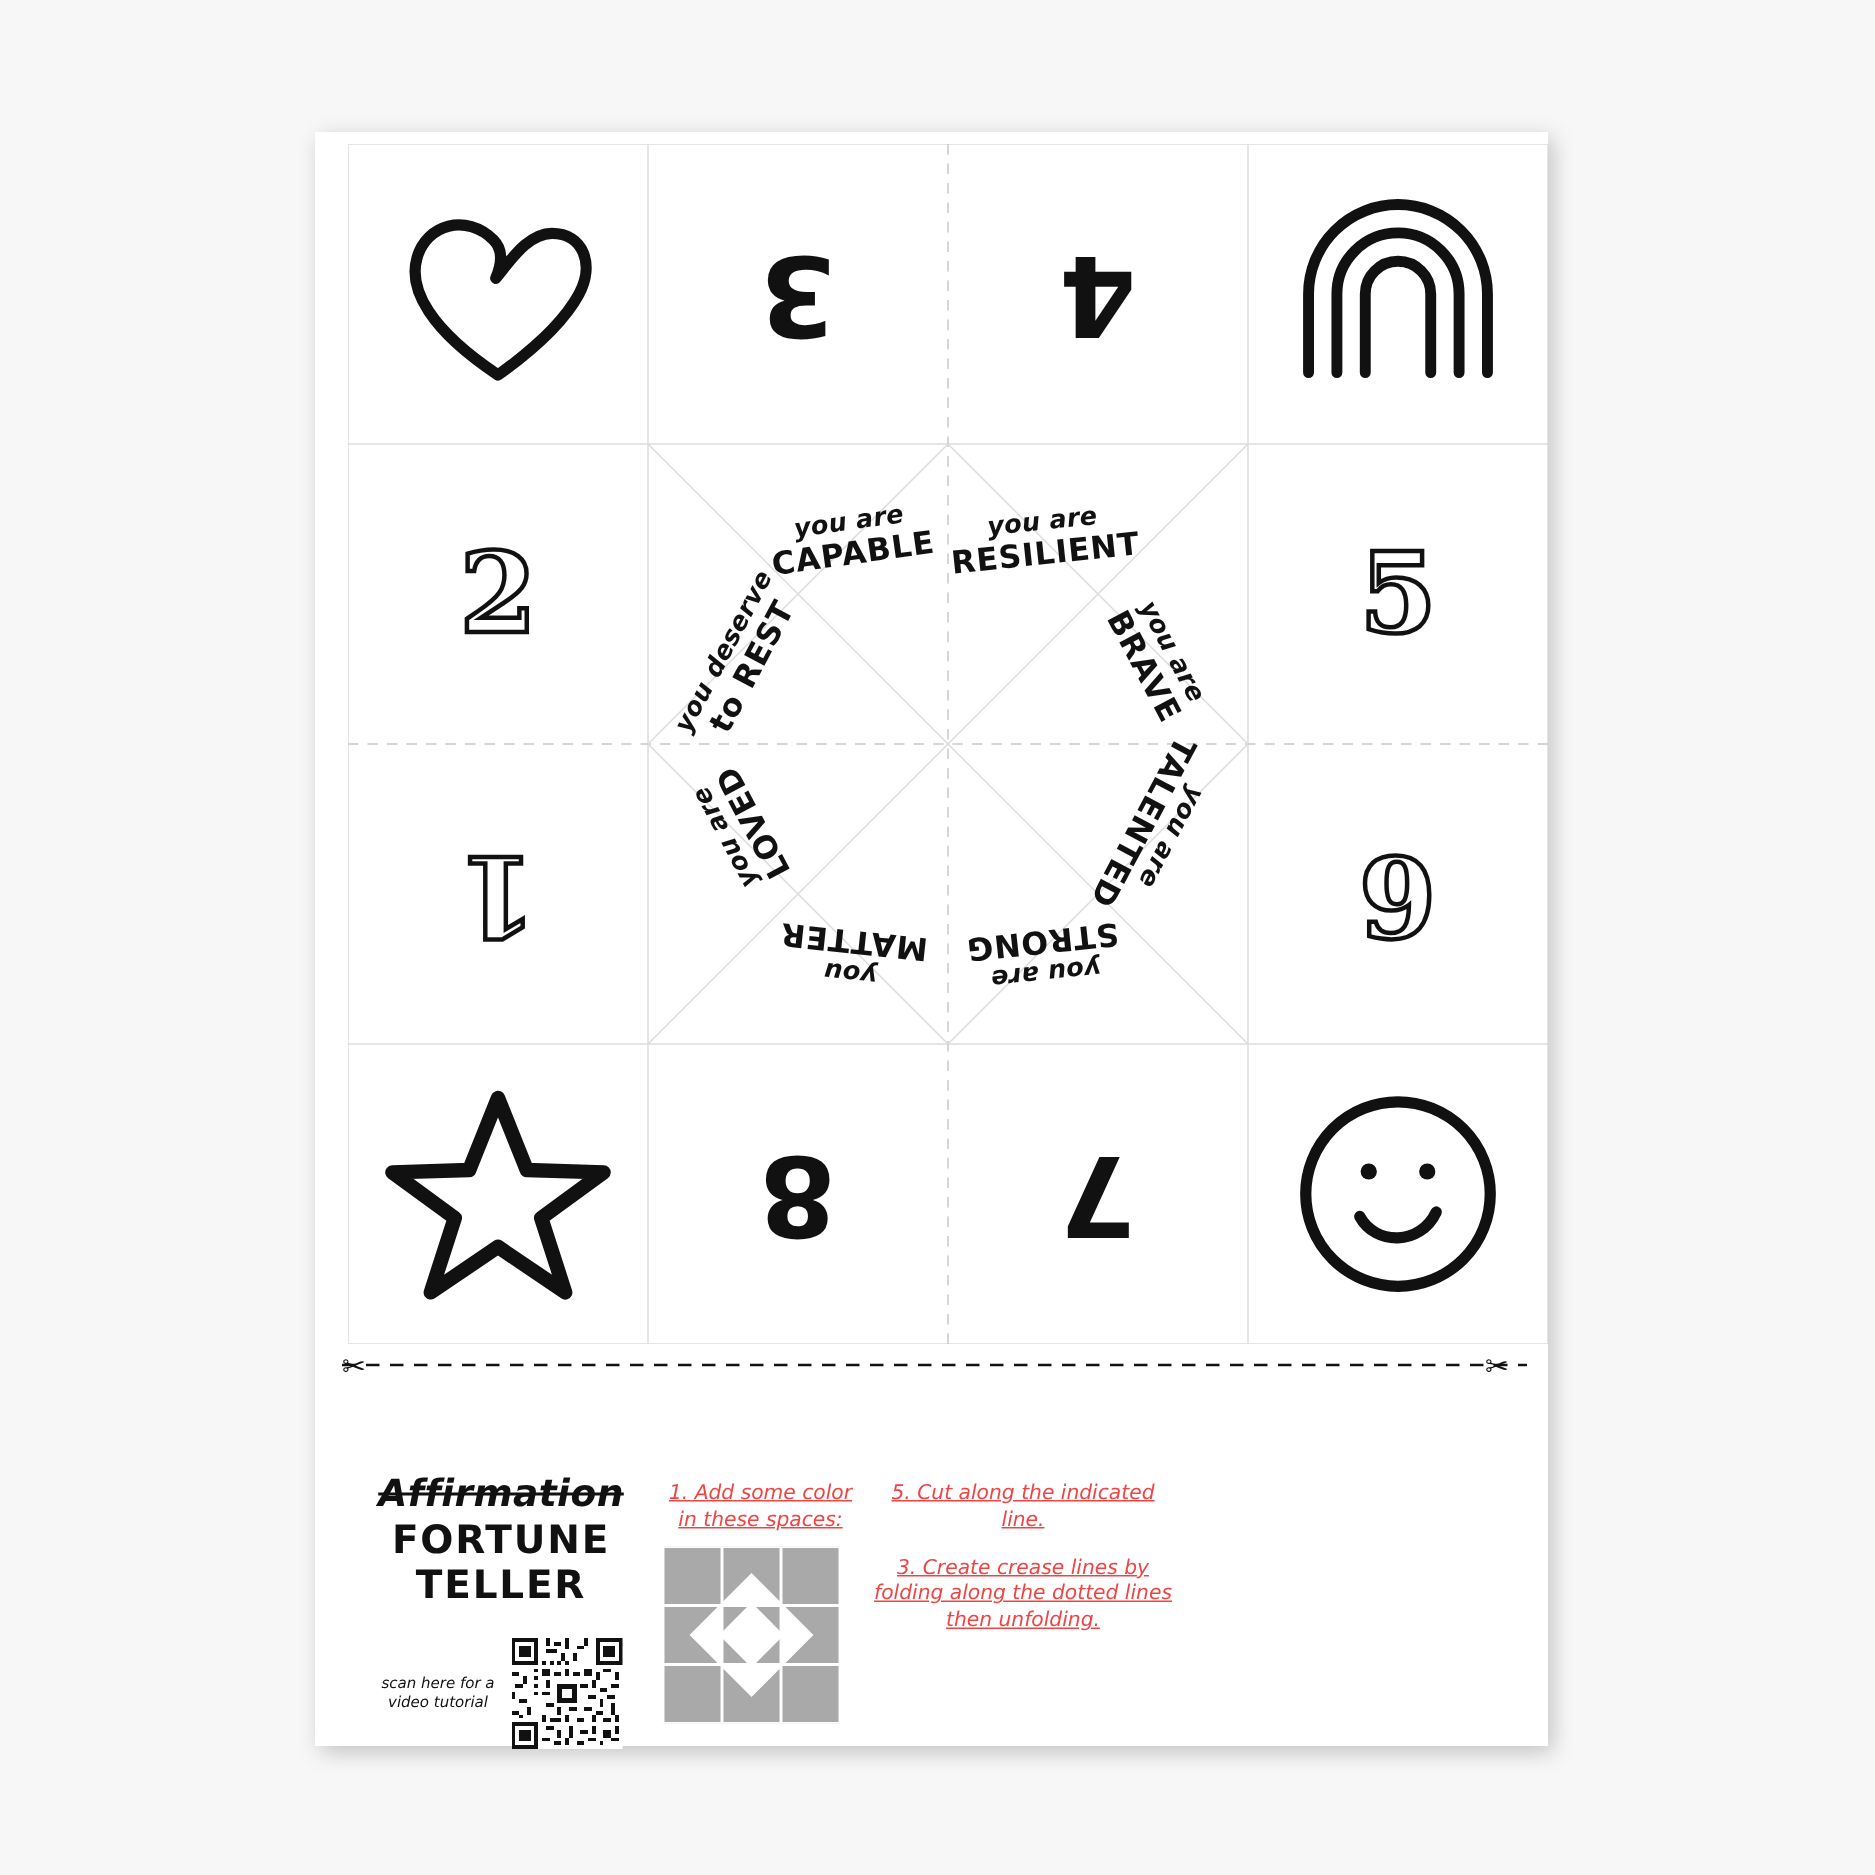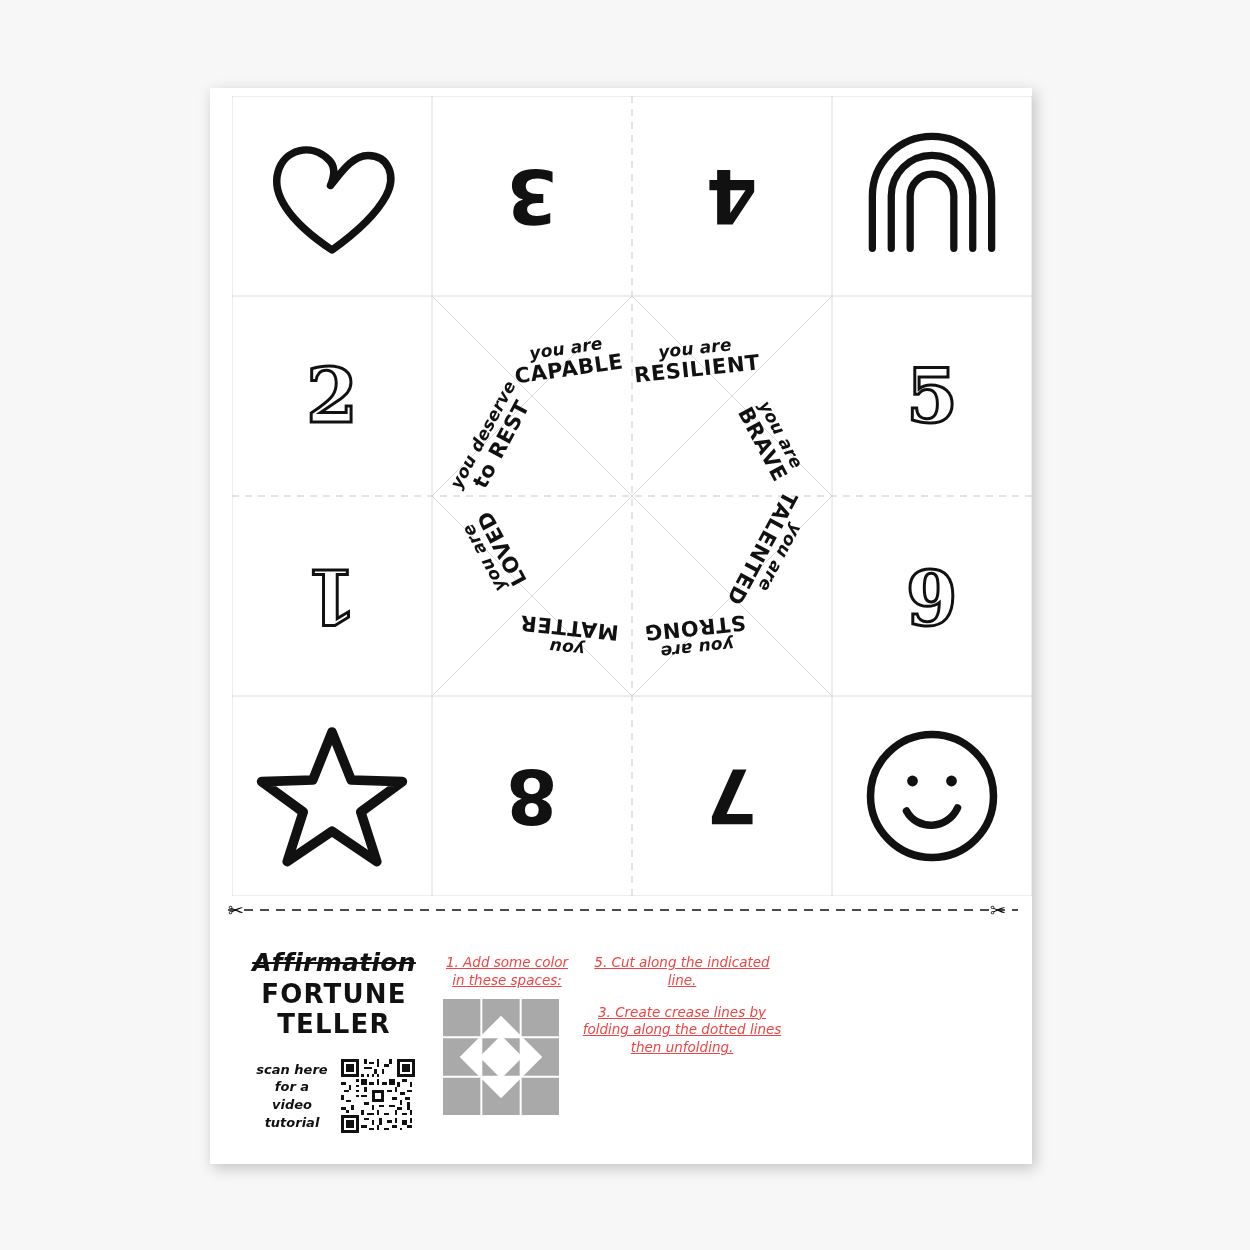--- a/index.html
+++ b/index.html
@@ -105,7 +105,7 @@
   #instructions {
     position: absolute;
     left: 26px;
-    top: 848px;
+    top: 881px;
     width: 772px;
     height: 200px;
     display: flex;

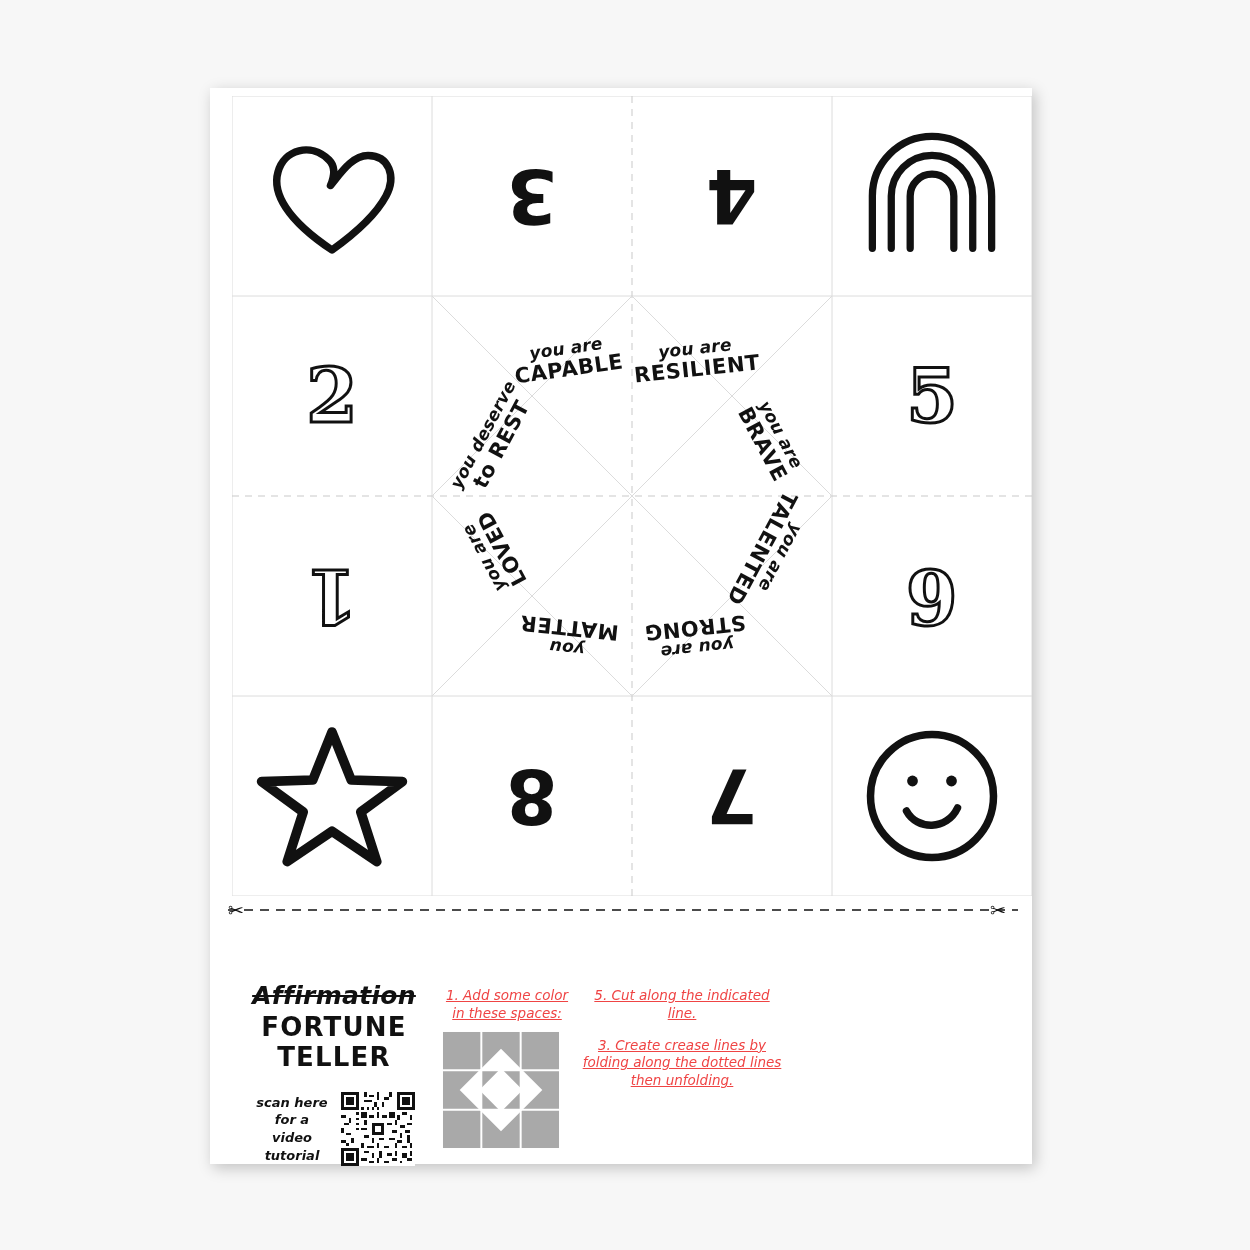--- a/index.html
+++ b/index.html
@@ -141,12 +141,11 @@
   .scan-text {
     font-family: "DejaVu Sans", sans-serif;
     font-style: italic;
-    font-size: 13px;
+    font-size: 10px;
     line-height: 1.35;
     color: #111;
     text-align: center;
     width: 78px;
-    font-weight: bold;
   }
   .qr { width: 74px; height: 74px; }
 

